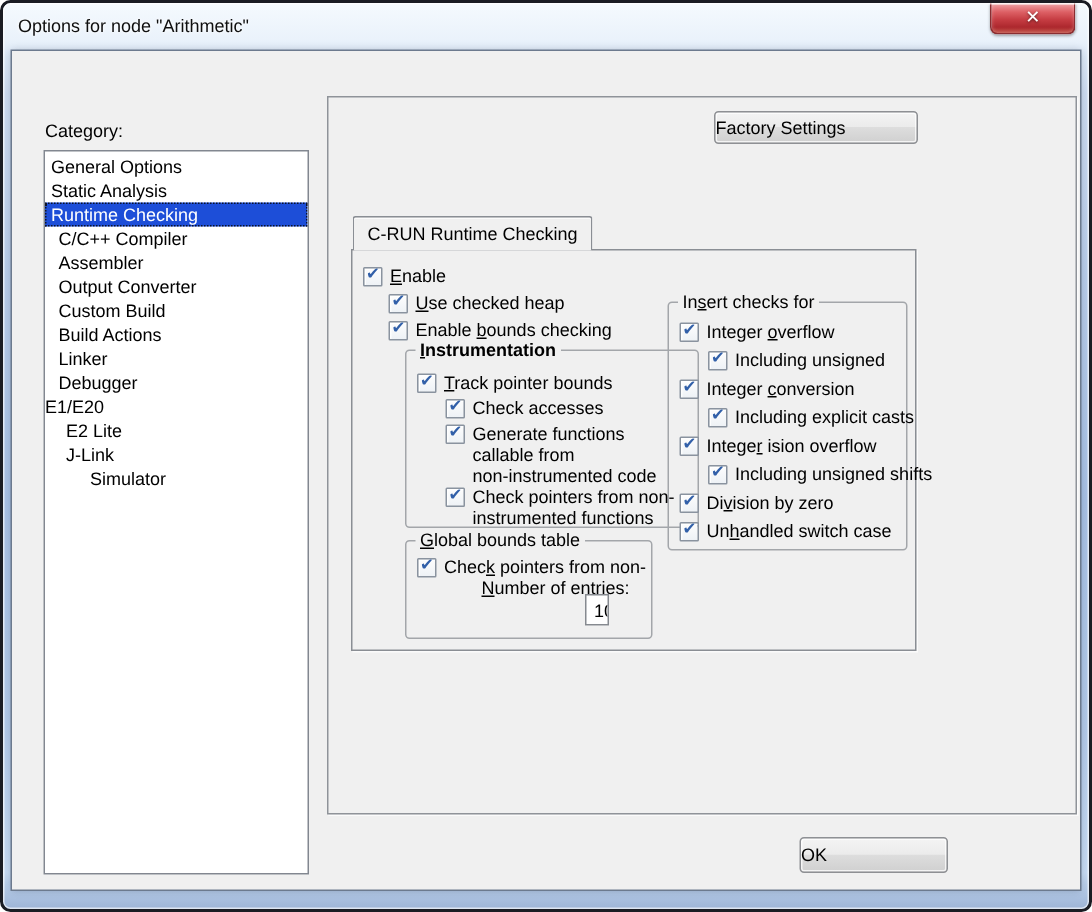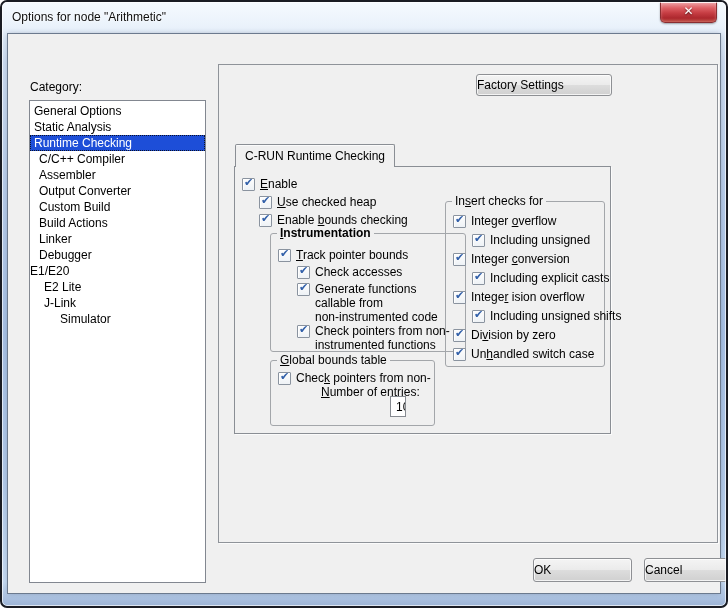--- a/index.html
+++ b/index.html
@@ -285,7 +285,6 @@
     </div>
 
     <div class="btn ok-btn">OK</div>
-    <div class="btn cancel-btn">Cancel</div>
 
   </div>
 </div>

